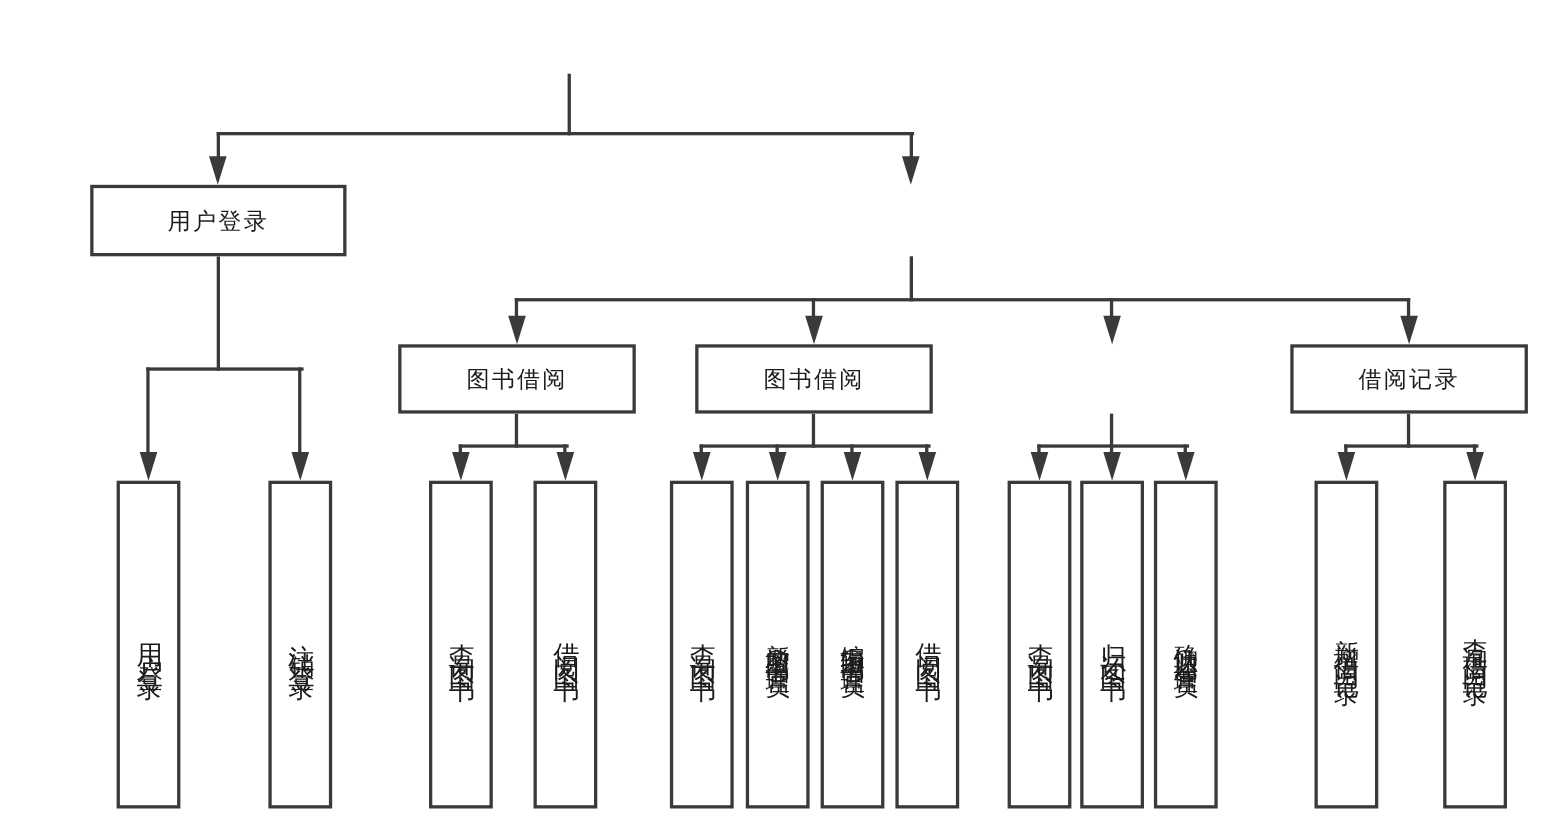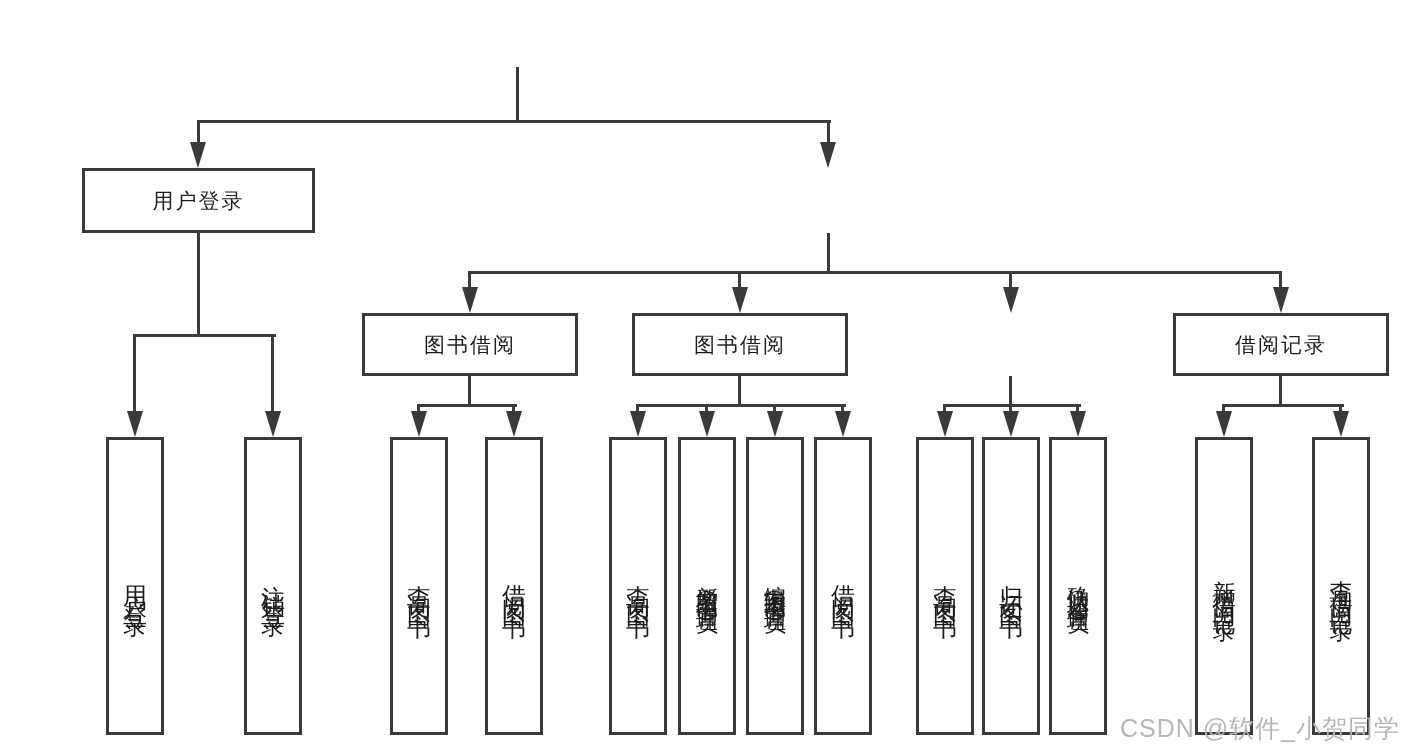--- a/index.html
+++ b/index.html
@@ -169,7 +169,6 @@
   <div class="line" style="left:1339px; top:404px; width:3px; height:9px;"></div>
   <div class="arrow" style="left:1333px; top:411px;"></div>
 
-  <div class="watermark">CSDN @软件_小贺同学</div>
 
 </div>
 

